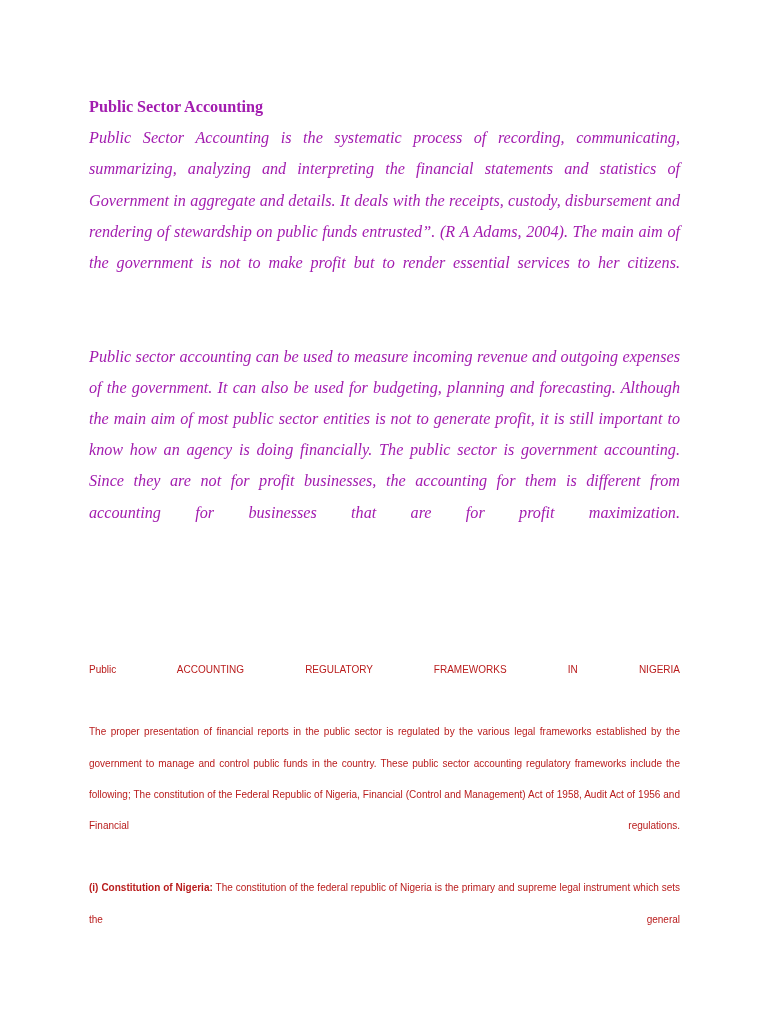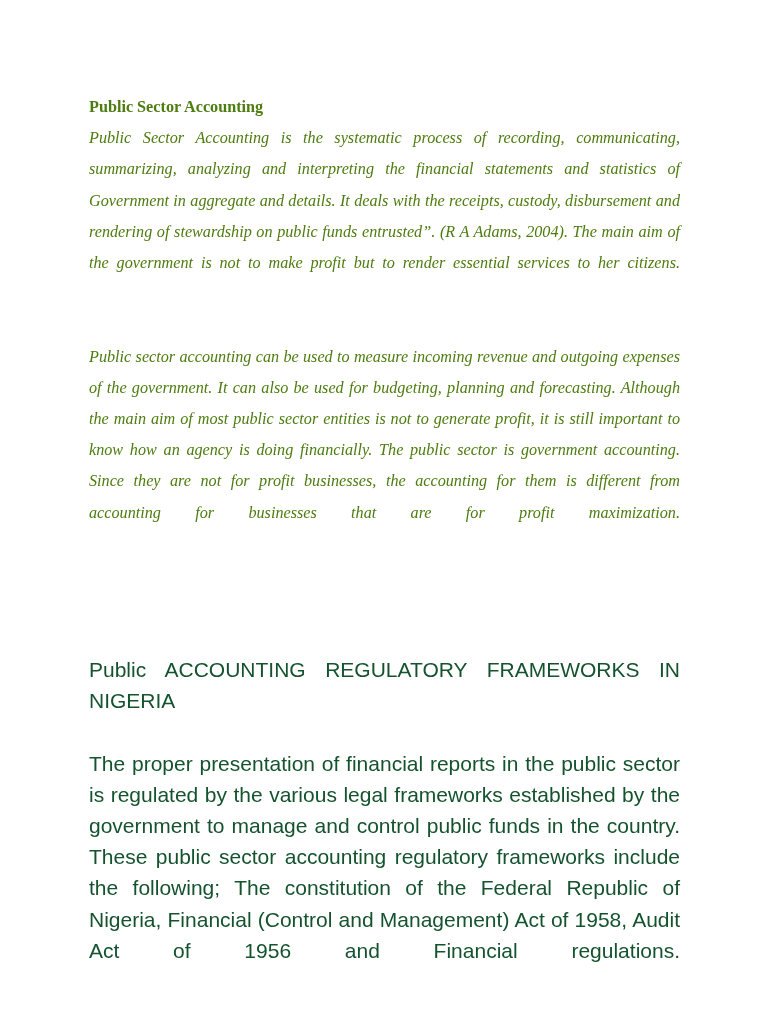--- a/index.html
+++ b/index.html
@@ -28,7 +28,7 @@
     font-family: "Liberation Serif", "DejaVu Serif", serif;
     font-size: 16.2px;
     line-height: 31.2px;
-    color: #4d7c0f;
+    color: #a21caf;
     text-align: justify;
     text-justify: inter-word;
     -webkit-hyphens: none;

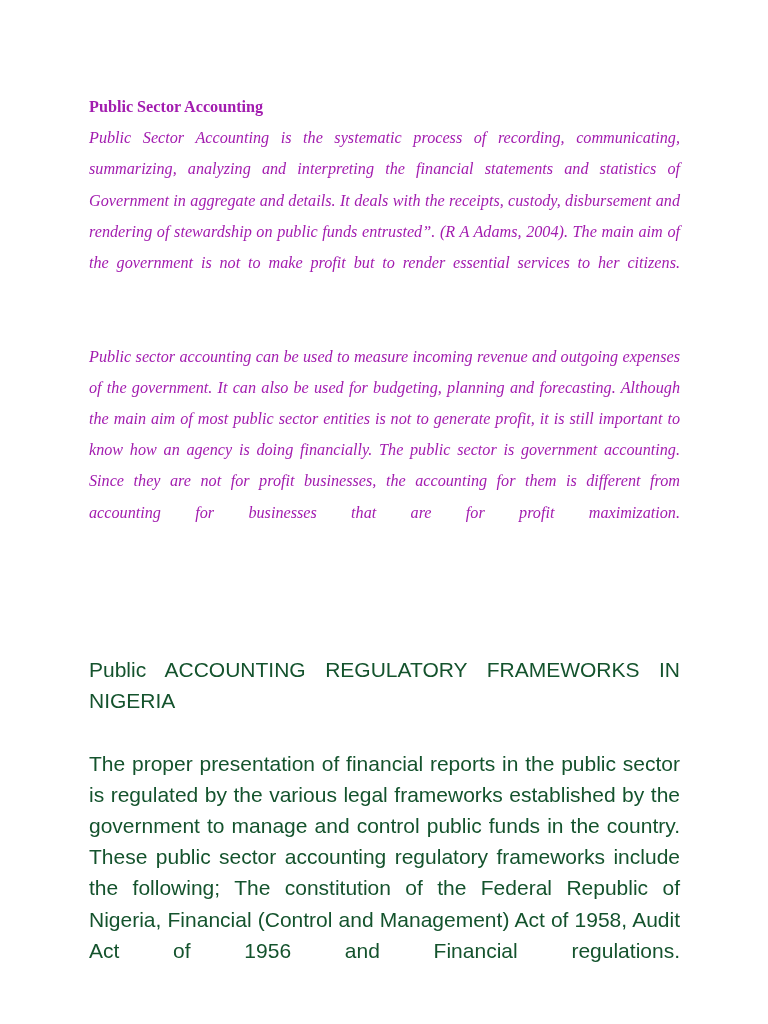--- a/index.html
+++ b/index.html
@@ -61,9 +61,9 @@
   
   .sans-block {
     font-family: "Liberation Sans", "DejaVu Sans", sans-serif;
-    font-size: 21px;
+    font-size: 10px;
     line-height: 31.2px;
-    color: #14532d;
+    color: #b91c1c;
     text-align: justify;
     text-justify: inter-word;
     -webkit-hyphens: none;

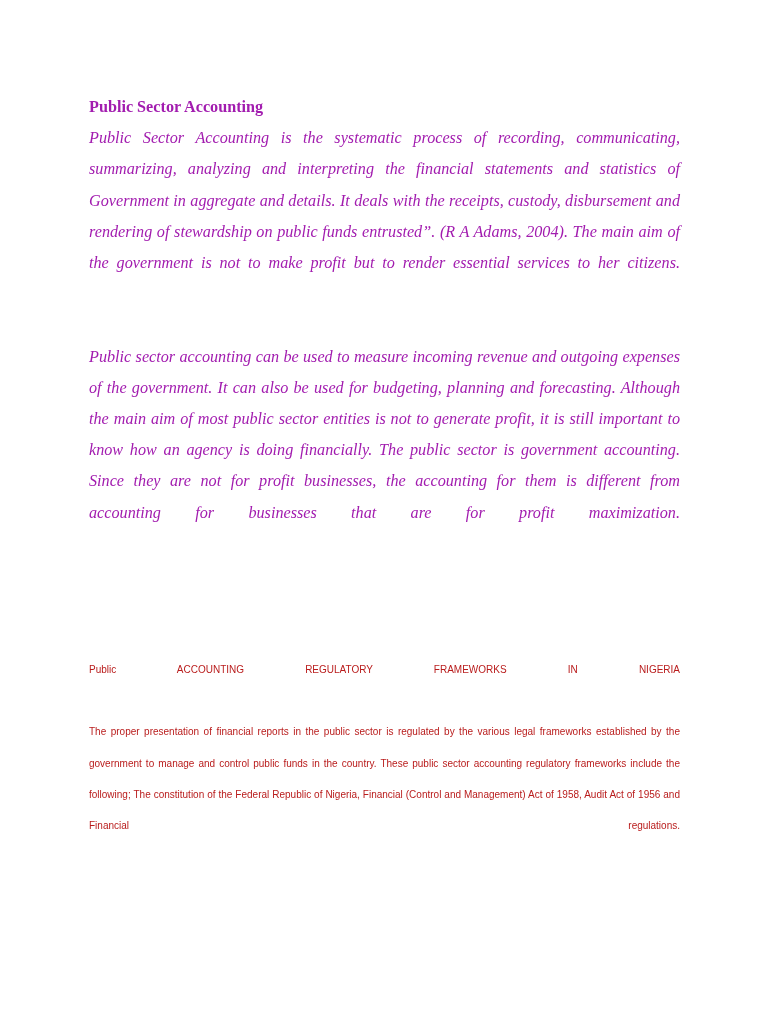--- a/index.html
+++ b/index.html
@@ -112,6 +112,7 @@
     <div class="sans-block">
       <p class="sans-heading">Public  ACCOUNTING  REGULATORY  FRAMEWORKS  IN  NIGERIA</p>
       <p class="para run-on">The proper presentation of financial reports in the public sector is regulated by the various legal frameworks established by the government to manage and control public funds in the country. These public sector accounting regulatory frameworks include the following; The constitution of the Federal Republic of Nigeria, Financial (Control and Management) Act of 1958, Audit Act of 1956 and Financial regulations.</p>
+      <p class="para run-on"><span class="bold-lead">(i) Constitution of Nigeria:</span><span> The constitution of the federal republic of Nigeria is the primary and supreme legal instrument which sets the general</span></p>
     </div>
 
   </div>

